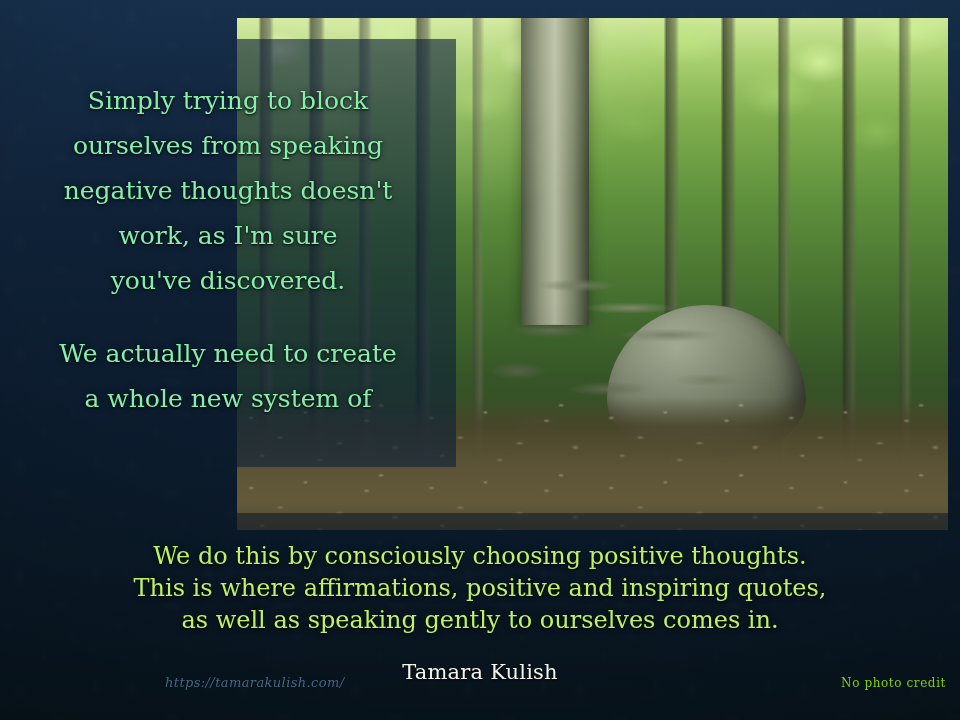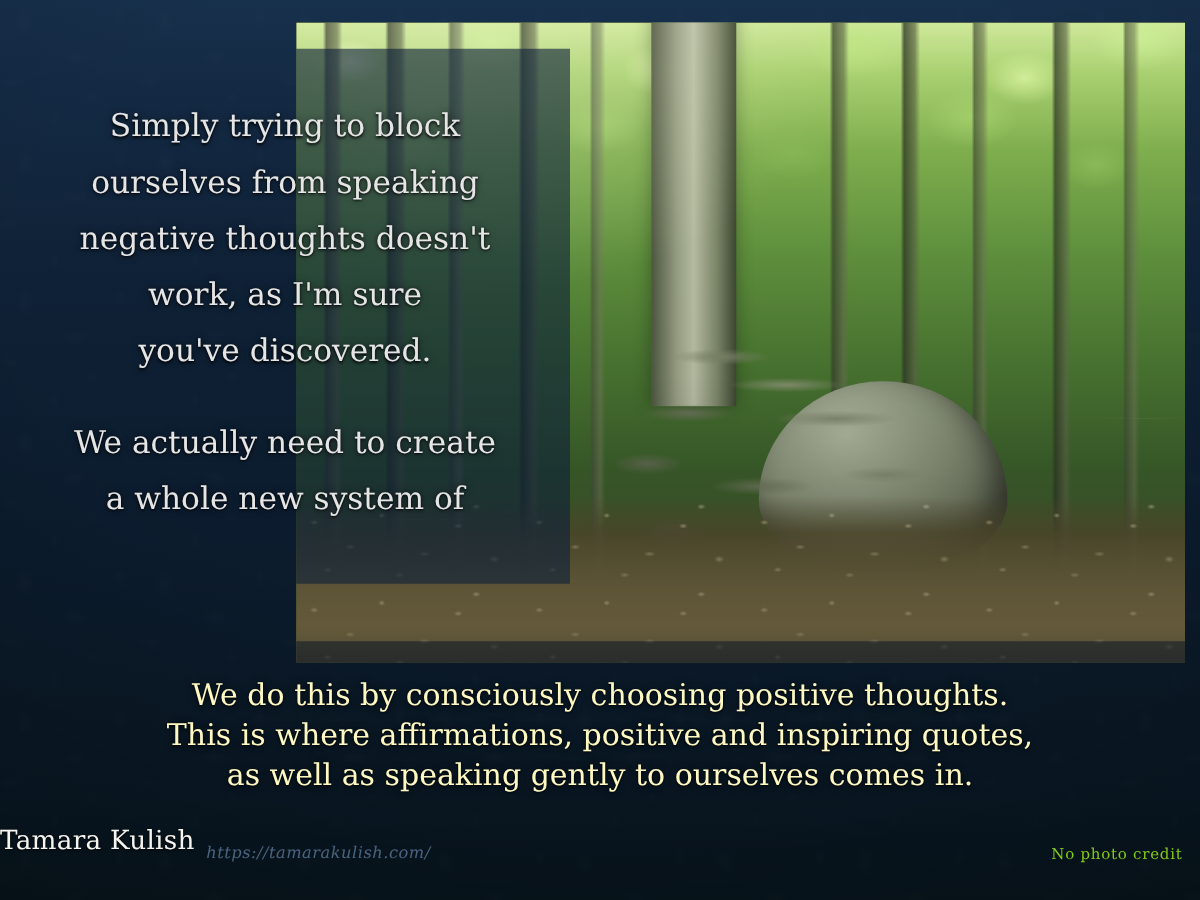--- a/index.html
+++ b/index.html
@@ -213,7 +213,7 @@
     top: 78px;
     width: 456px;
     text-align: center;
-    color: #e5e5e5;
+    color: #86efac;
     font-size: 25px;
     line-height: 45px;
     text-shadow:

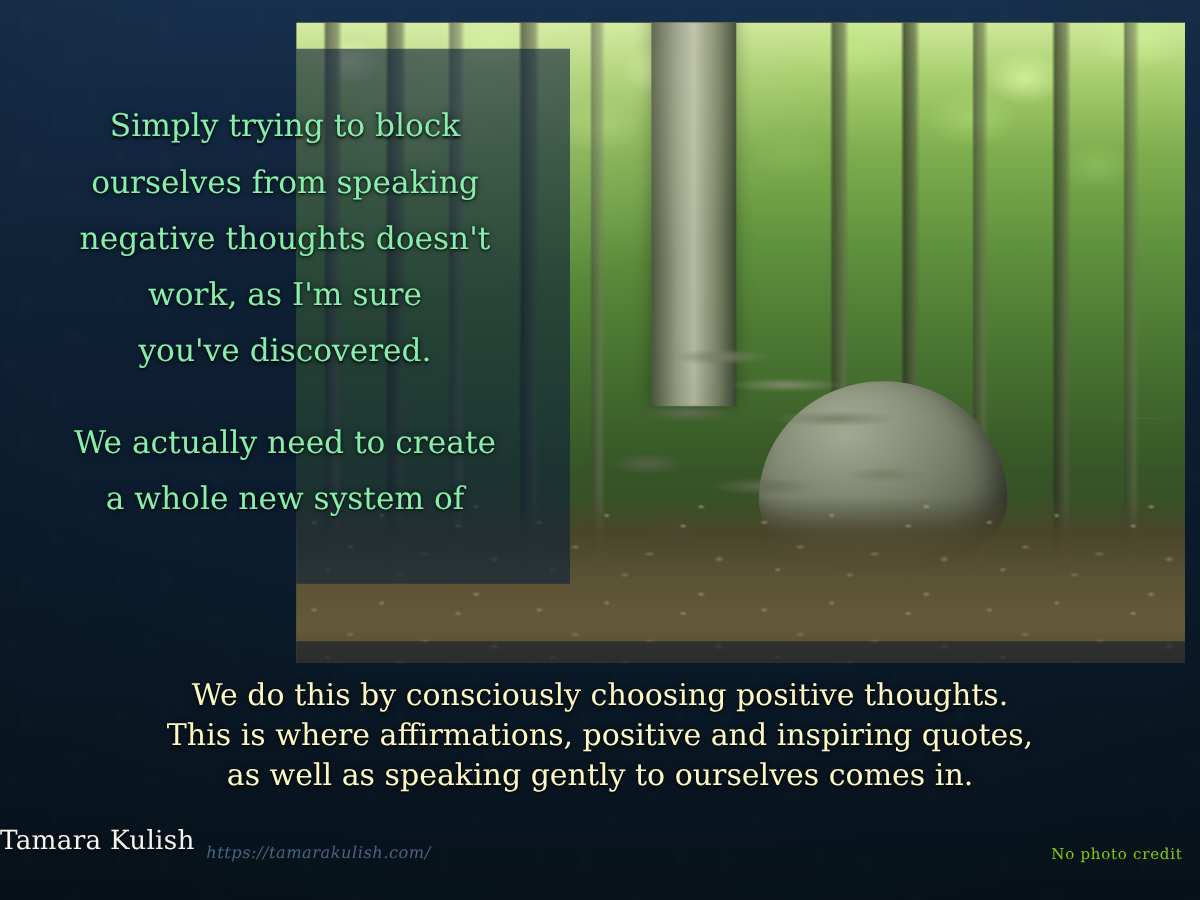--- a/index.html
+++ b/index.html
@@ -229,7 +229,7 @@
     top: 540px;
     width: 960px;
     text-align: center;
-    color: #fef9c3;
+    color: #bef264;
     font-size: 24px;
     line-height: 32px;
     text-shadow:

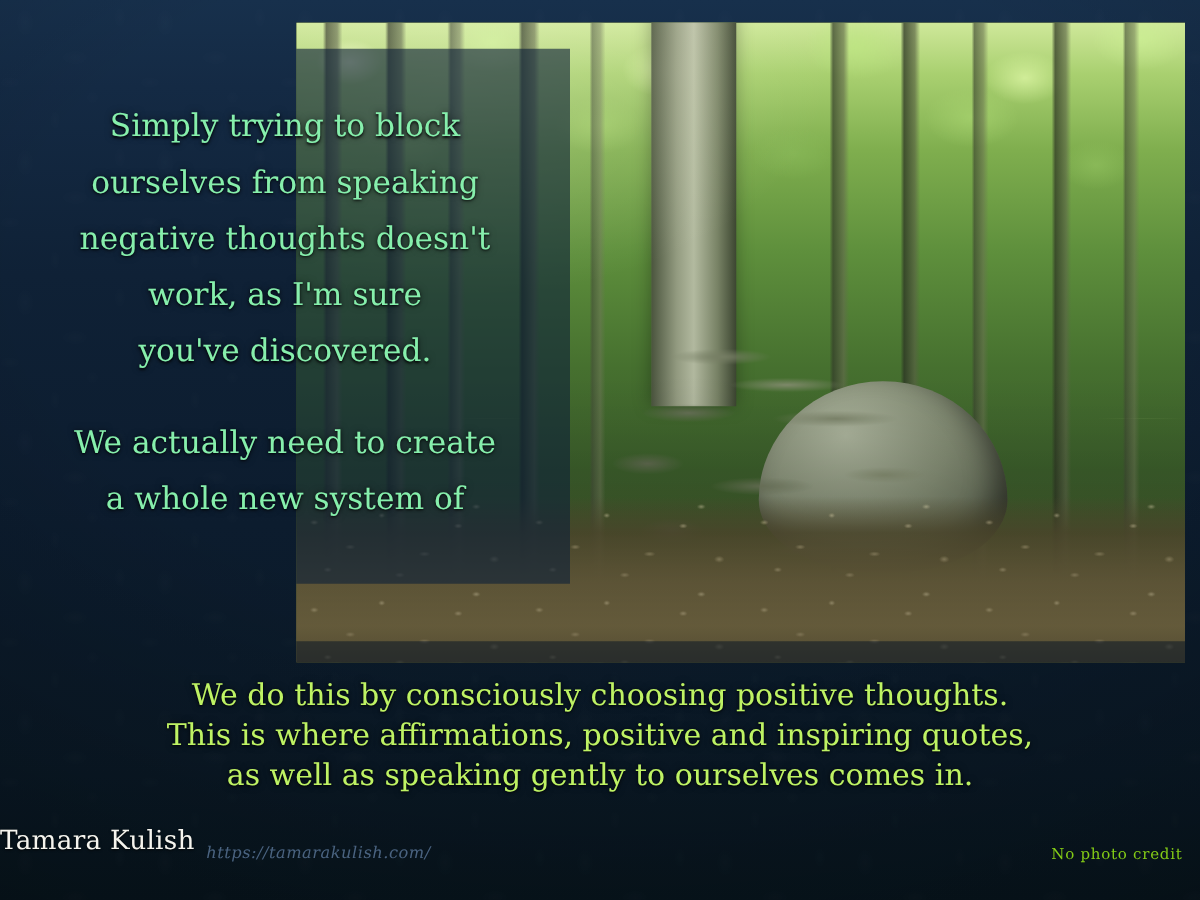--- a/index.html
+++ b/index.html
@@ -243,7 +243,7 @@
     left: 0;
     top: 660px;
     width: 960px;
-    text-align: left;
+    text-align: center;
     color: #f5f4ee;
     font-size: 21px;
     letter-spacing: .2px;

